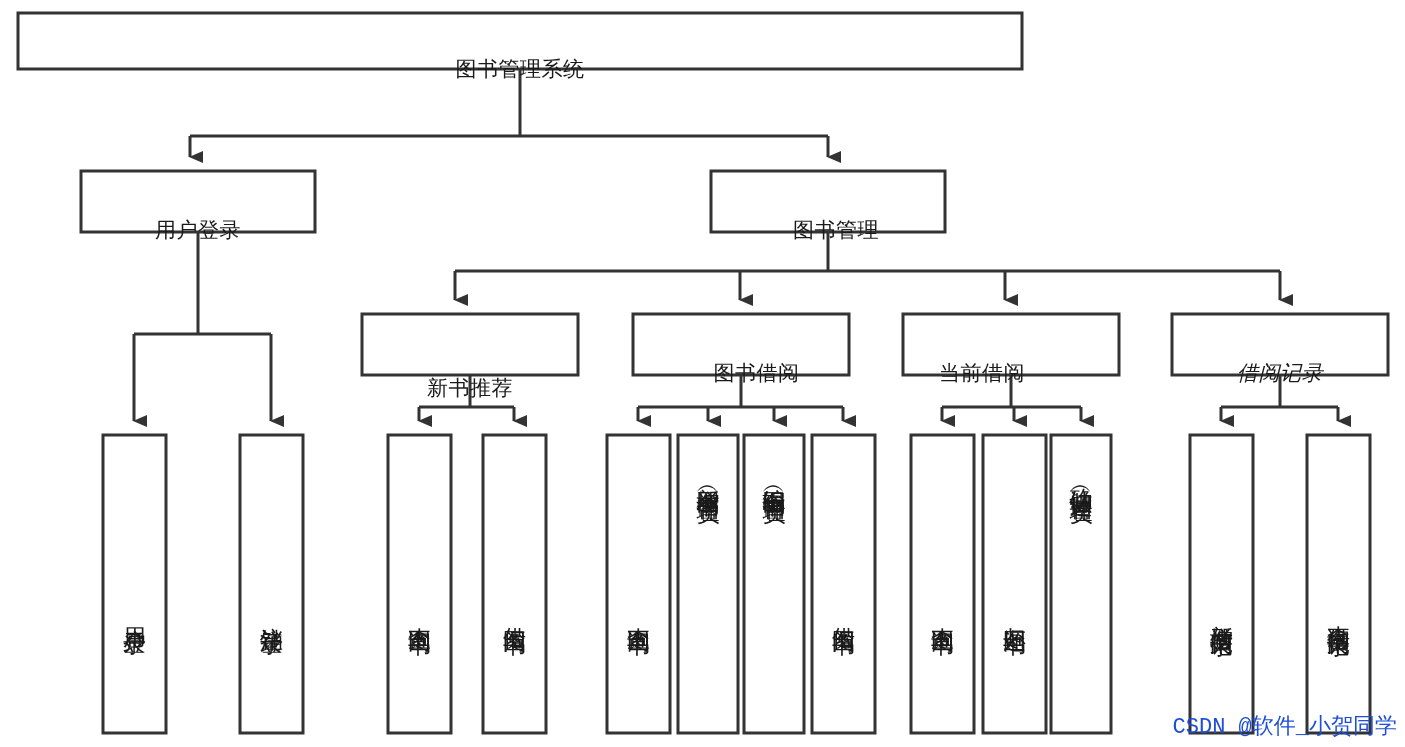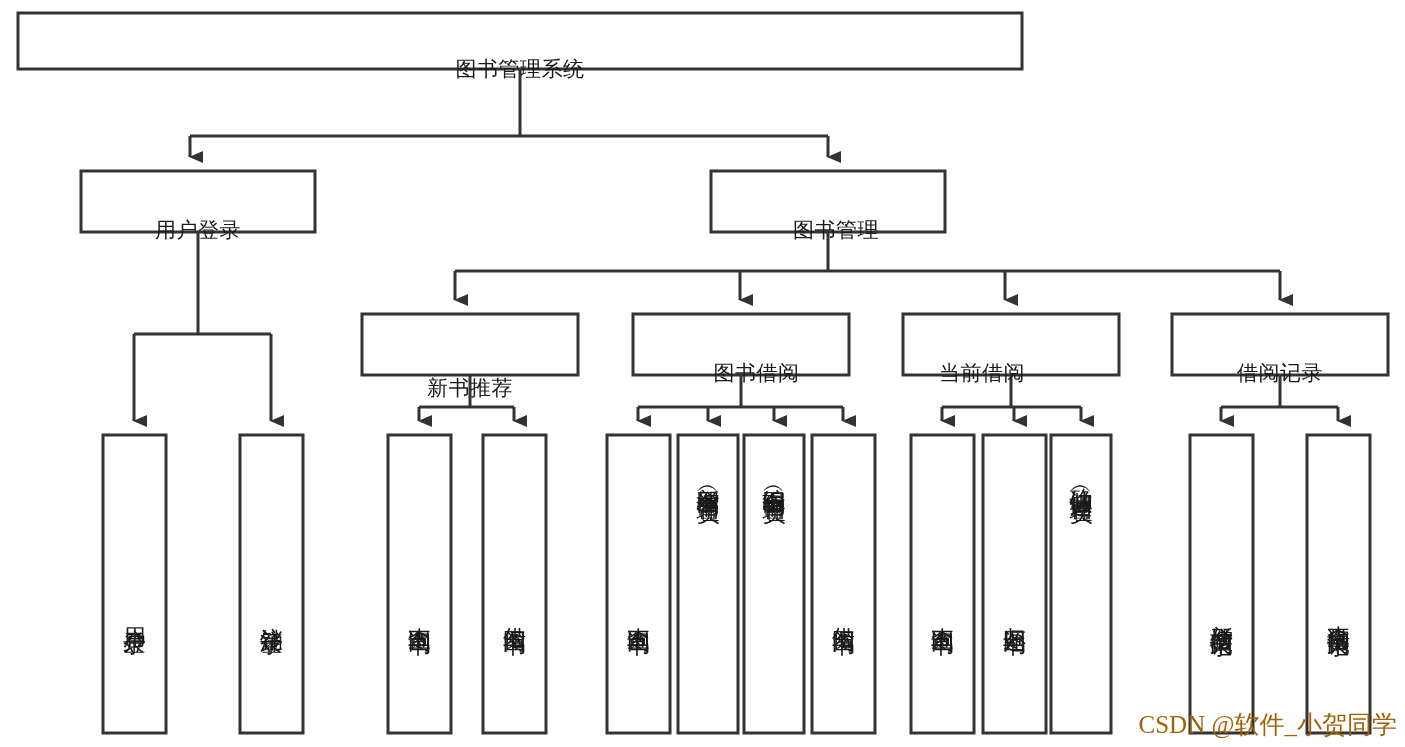--- a/index.html
+++ b/index.html
@@ -175,7 +175,7 @@
 
   <div class="node-label horizontal" style="left:874px; top:314px; width:216px; height:61px;">当前借阅</div>
 
-  <div class="node-label horizontal" style="left:1172px; top:314px; width:216px; height:61px;">借阅记录</div>
+  <div class="node-label horizontal" style="left:1172px; top:314px; width:216px; height:61px;font-style:italic;">借阅记录</div>
 
   <div class="node-label vertical" style="left:103px; top:435px; width:63px; height:298px;">用户登录</div>
 

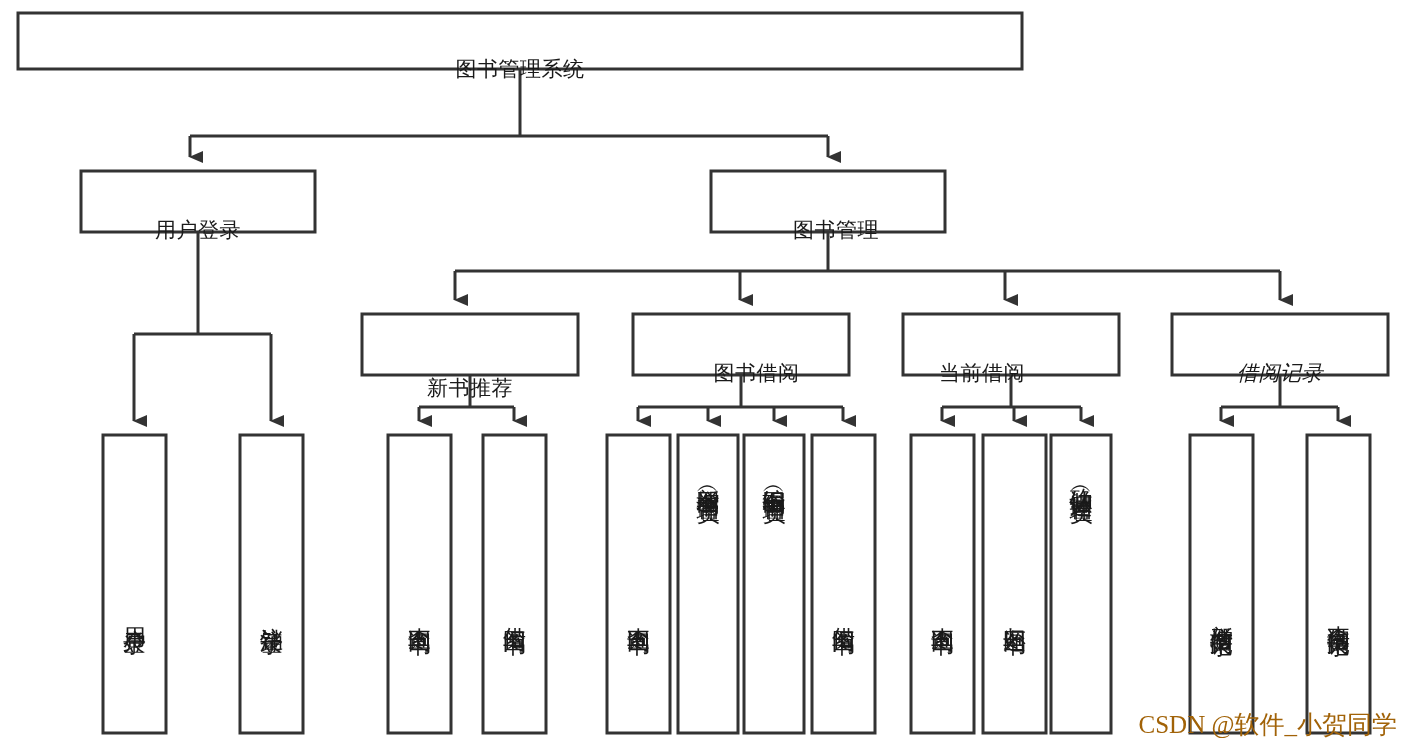--- a/index.html
+++ b/index.html
@@ -71,9 +71,9 @@
     position: absolute;
     right: 8px;
     bottom: 6px;
-    font-size: 25px;
-    color: #a16207;
-    font-family: Liberation Serif, serif;
+    font-size: 22px;
+    color: #1d4ed8;
+    font-family: Liberation Mono, monospace;
     white-space: nowrap;
   }
 </style>

